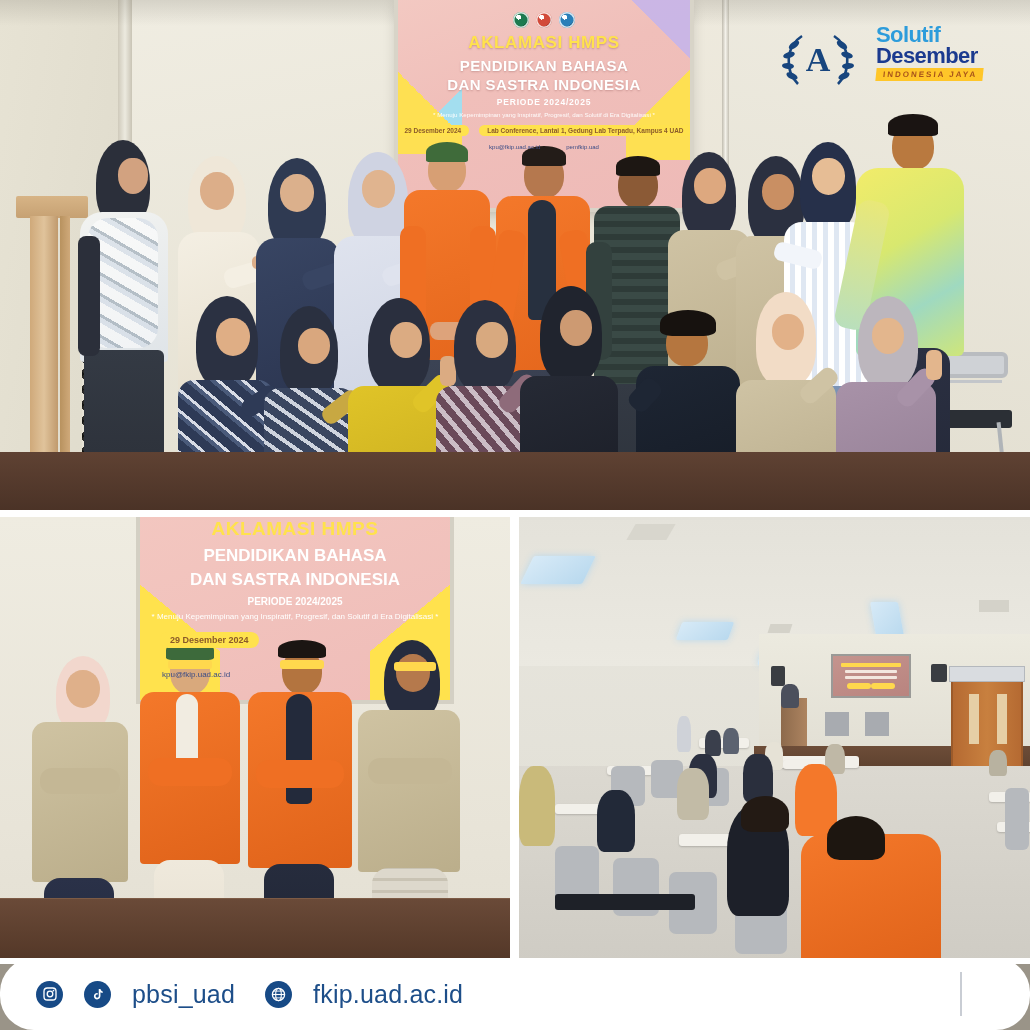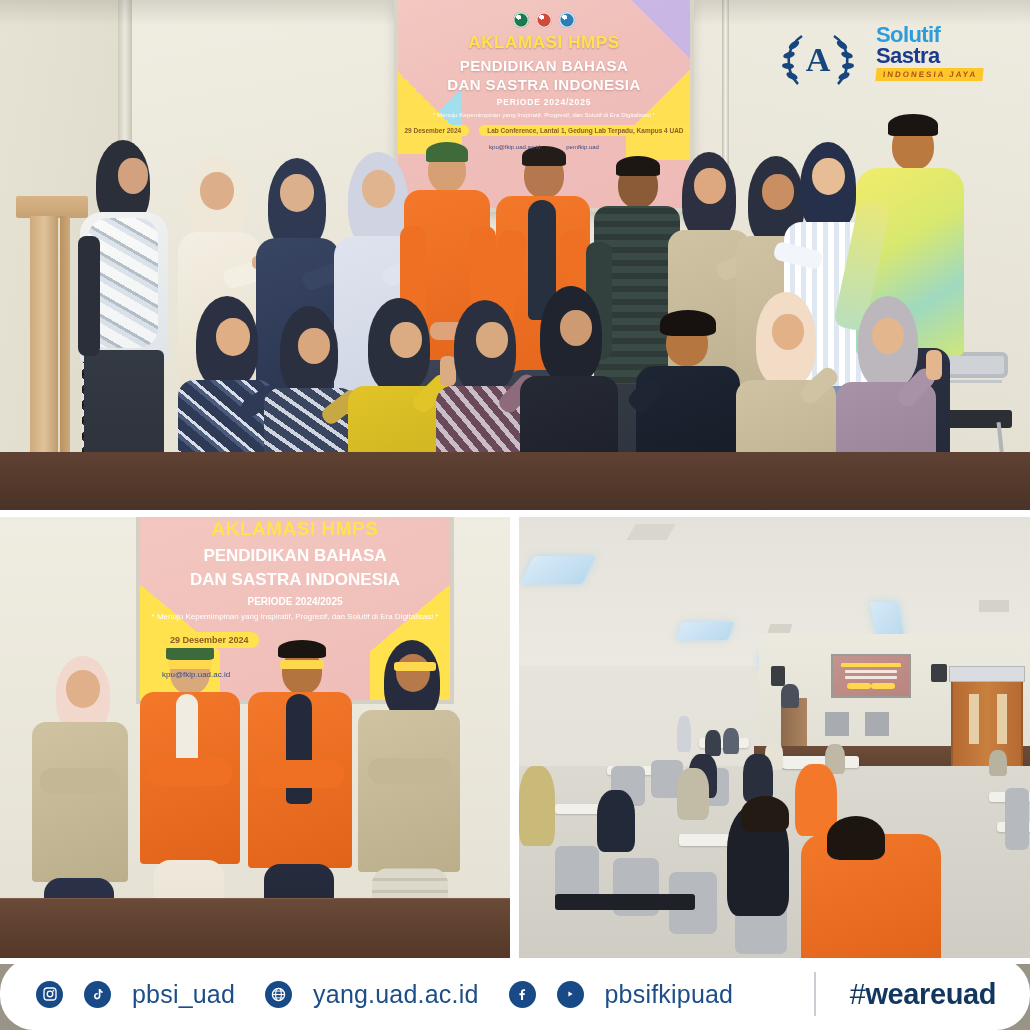--- a/index.html
+++ b/index.html
@@ -421,7 +421,7 @@
 
     <div class="km-logo">
       <div class="km-l1">Solutif</div>
-      <div class="km-l2">Sastra</div>
+      <div class="km-l2">Desember</div>
       <div class="km-band">INDONESIA JAYA</div>
     </div>
   </div>

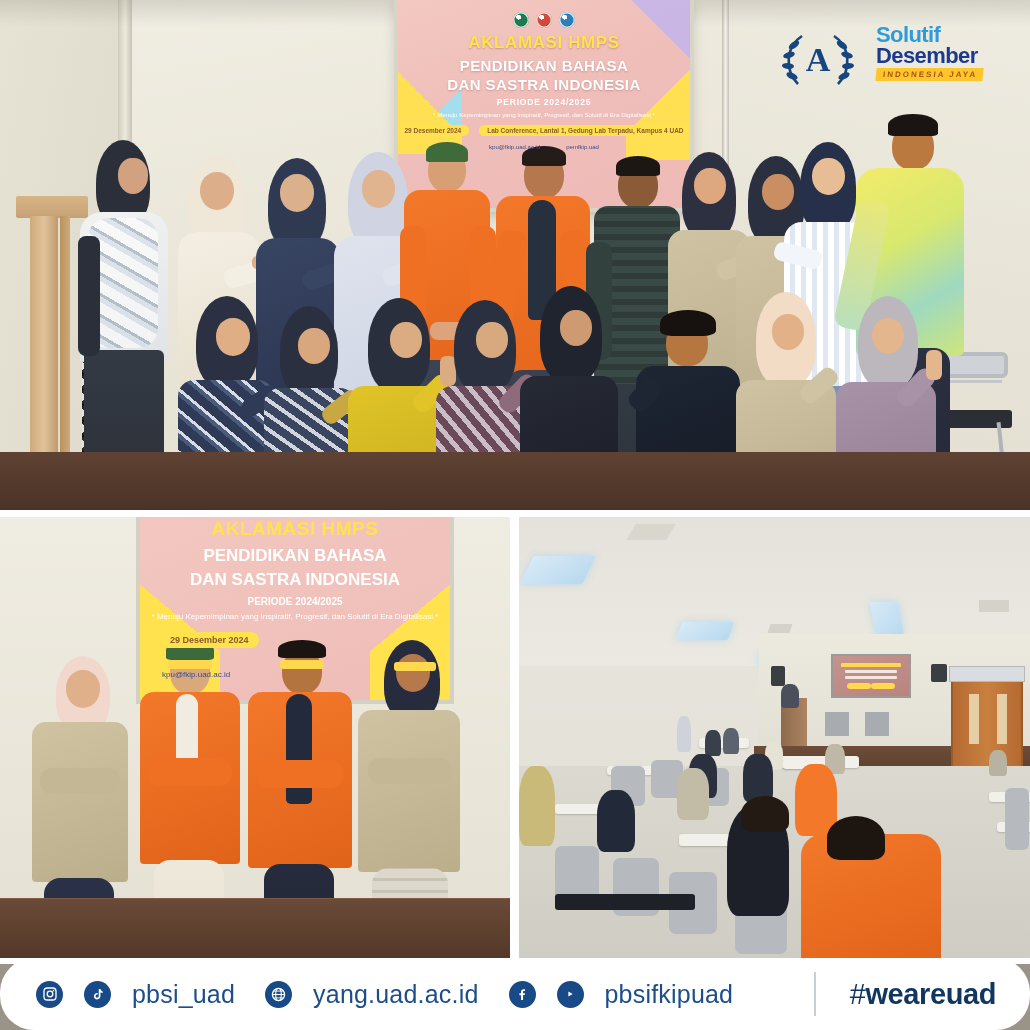--- a/index.html
+++ b/index.html
@@ -586,7 +586,7 @@
           <line x1="4.9" y1="16.8" x2="19.1" y2="16.8" stroke="#fff" stroke-width="1.3"></line>
         </svg>
       </span>
-      <span class="f-label">yang.uad.ac.id</span>
+      <span class="f-label">fkip.uad.ac.id</span>
     </div>
 
     <div class="gap-b"></div>

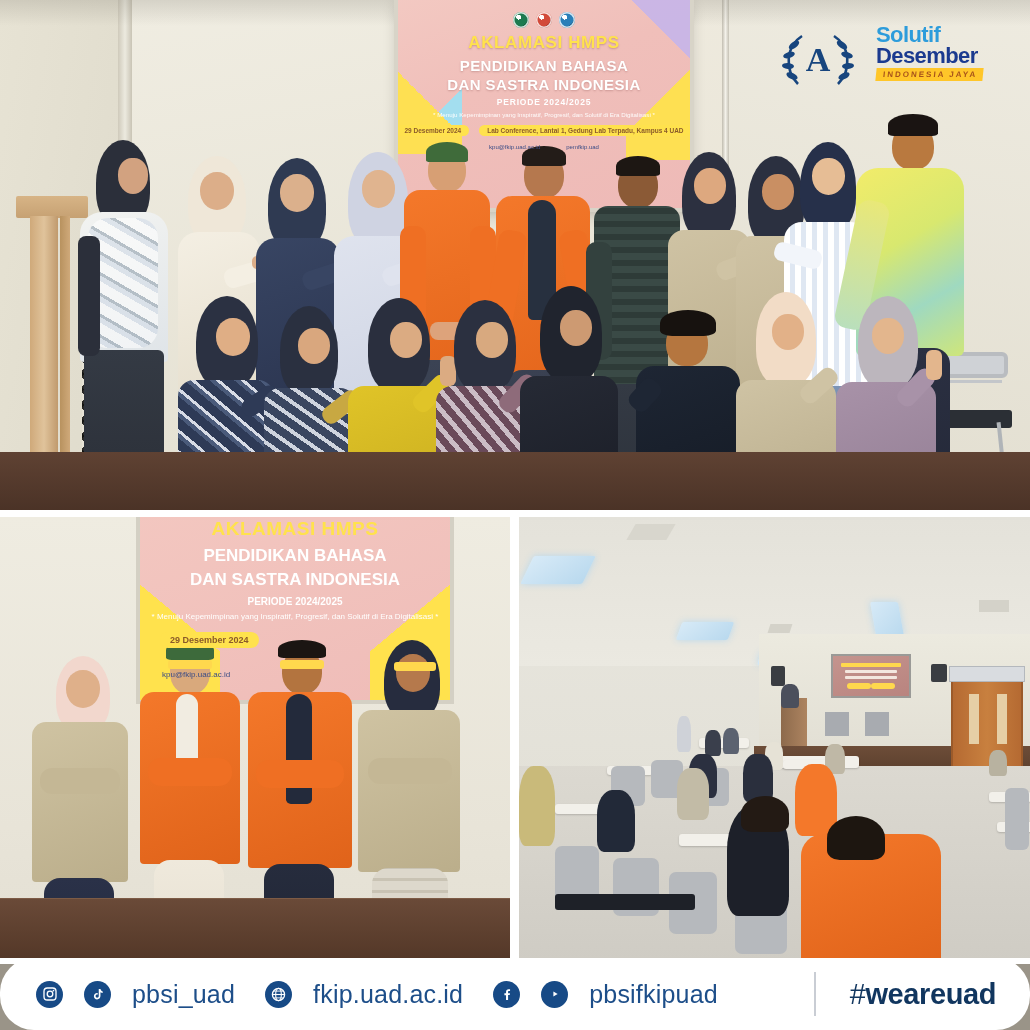--- a/index.html
+++ b/index.html
@@ -591,19 +591,6 @@
 
     <div class="gap-b"></div>
 
-    <div class="f-group">
-      <span class="f-icon">
-        <svg width="16" height="16" viewBox="0 0 24 24">
-          <path d="M13.6 21v-7.4h2.5l.4-2.9h-2.9V8.9c0-.84.23-1.41 1.44-1.41h1.54V4.9c-.27-.04-1.18-.12-2.25-.12-2.23 0-3.75 1.36-3.75 3.86v2.16H8.1v2.9h2.43V21h3.07z" fill="#fff"></path>
-        </svg>
-      </span>
-      <span class="f-icon">
-        <svg width="16" height="16" viewBox="0 0 24 24">
-          <path d="M9.6 8.4l6.4 3.6-6.4 3.6V8.4z" fill="#fff"></path>
-        </svg>
-      </span>
-      <span class="f-label">pbsifkipuad</span>
-    </div>
 
     <div style="flex:1"></div>
     <div class="f-sep"></div>

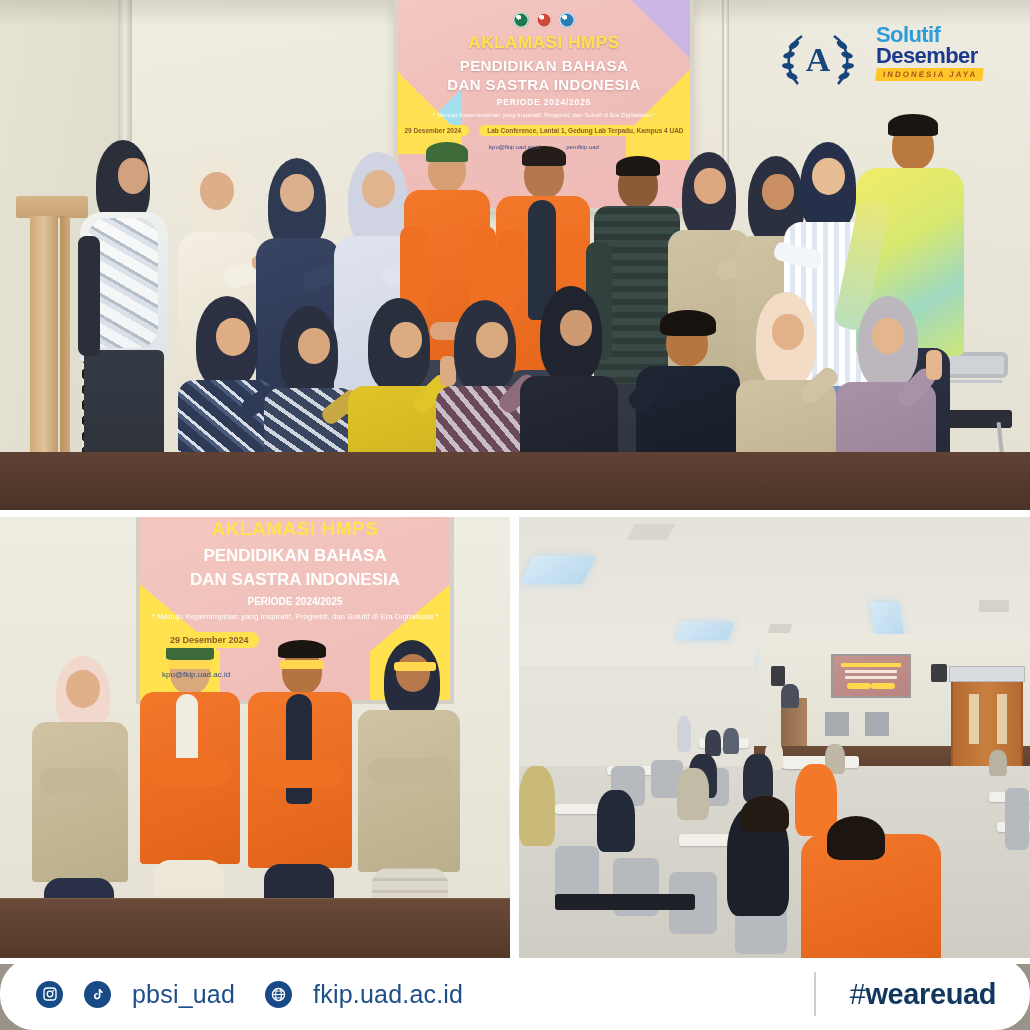--- a/index.html
+++ b/index.html
@@ -595,7 +595,6 @@
     <div style="flex:1"></div>
     <div class="f-sep"></div>
     <div style="width:34px"></div>
-    <div class="f-hash"><span class="h">#</span><span>weareuad</span></div>
     <div style="width:34px"></div>
   </div>
 

